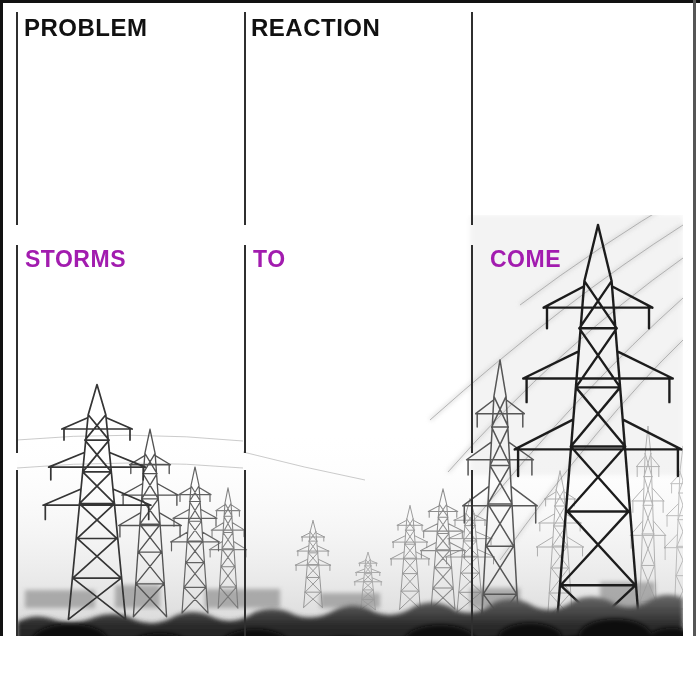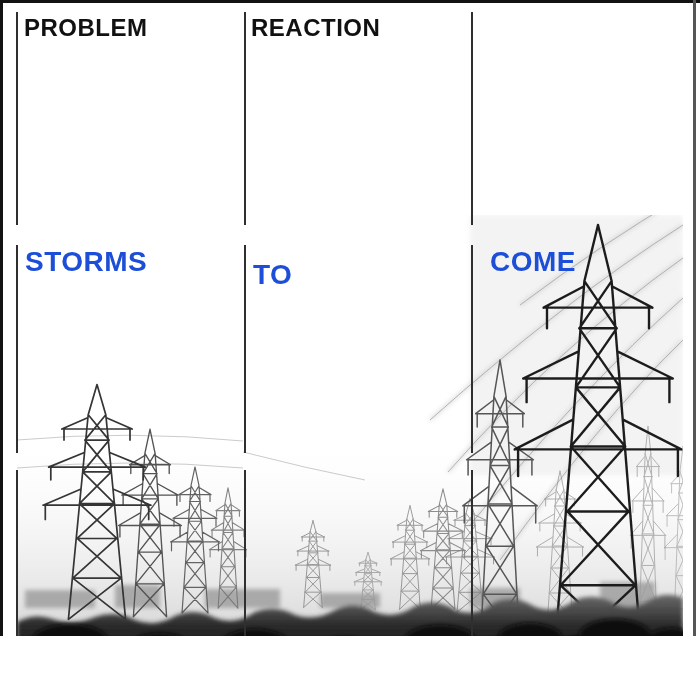--- a/index.html
+++ b/index.html
@@ -25,7 +25,7 @@
     position:absolute;z-index:4;white-space:nowrap;
     font-weight:bold;font-size:24px;letter-spacing:0.5px;color:#111111;
   }
-  .lbl.red{color:#1d4ed8;font-size:28px;}
+  .lbl.red{color:#a21caf;font-size:23px;}
   .t1{left:24px;top:14px;} .t2{left:251px;top:14px;} .t3{left:478px;top:14px;}
   .m1{left:25px;top:246px;} .m2{left:253px;top:259px;} .m3{left:490px;top:246px;}
 </style>

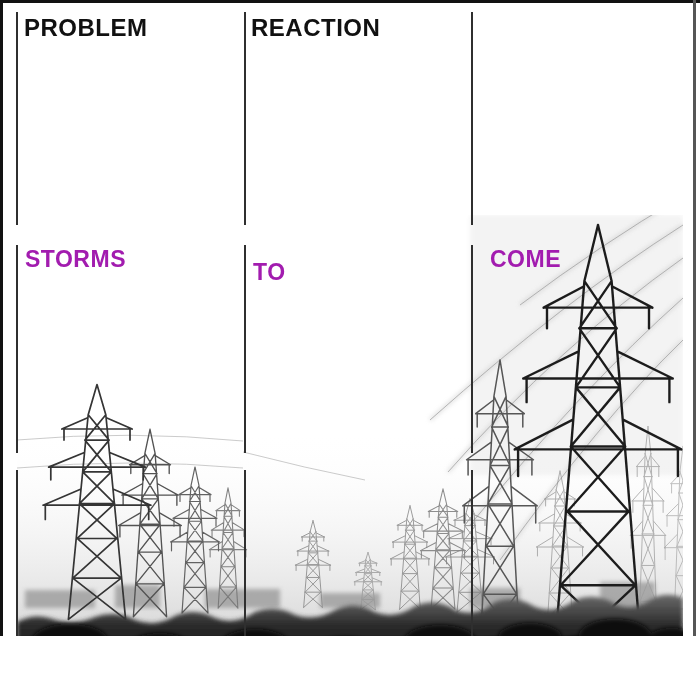--- a/index.html
+++ b/index.html
@@ -27,7 +27,7 @@
   }
   .lbl.red{color:#a21caf;font-size:23px;}
   .t1{left:24px;top:14px;} .t2{left:251px;top:14px;} .t3{left:478px;top:14px;}
-  .m1{left:25px;top:246px;} .m2{left:253px;top:259px;} .m3{left:490px;top:246px;}
+  .m1{left:25px;top:246px;} .m2{left:253px;top:246px;} .m3{left:490px;top:246px;}
 </style>
 </head>
 <body>

